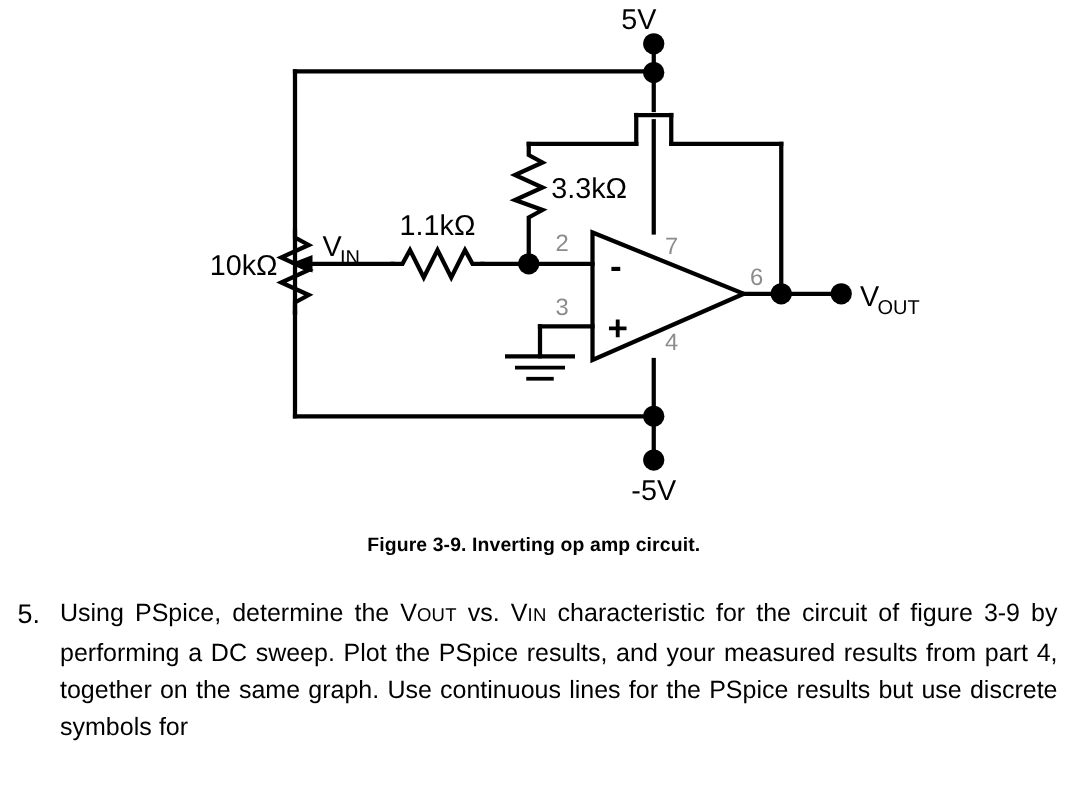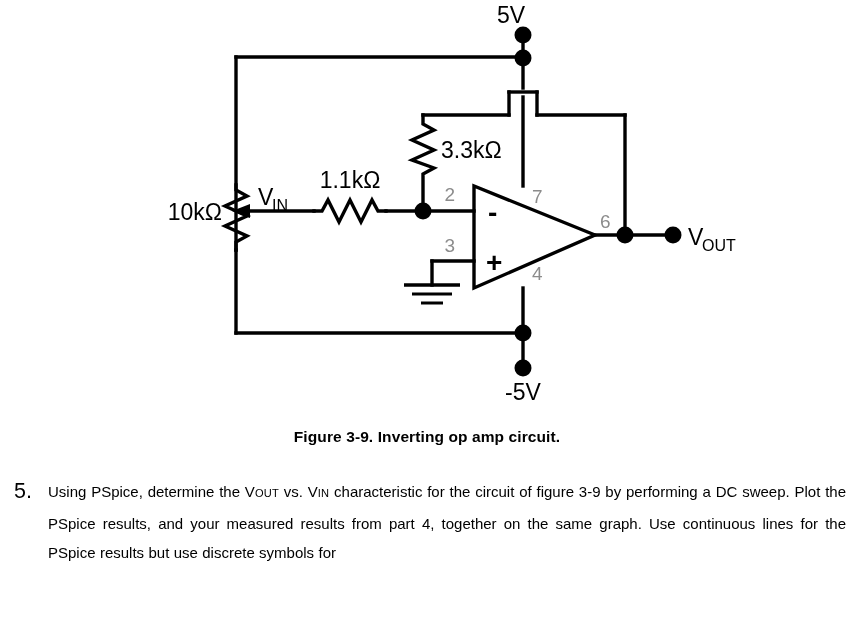--- a/index.html
+++ b/index.html
@@ -55,7 +55,7 @@
     color: #000;
   }
   .para {
-    font-size: 15px;
+    font-size: 20px;
     line-height: 29.5px;
     text-align: justify;
     text-justify: inter-word;

